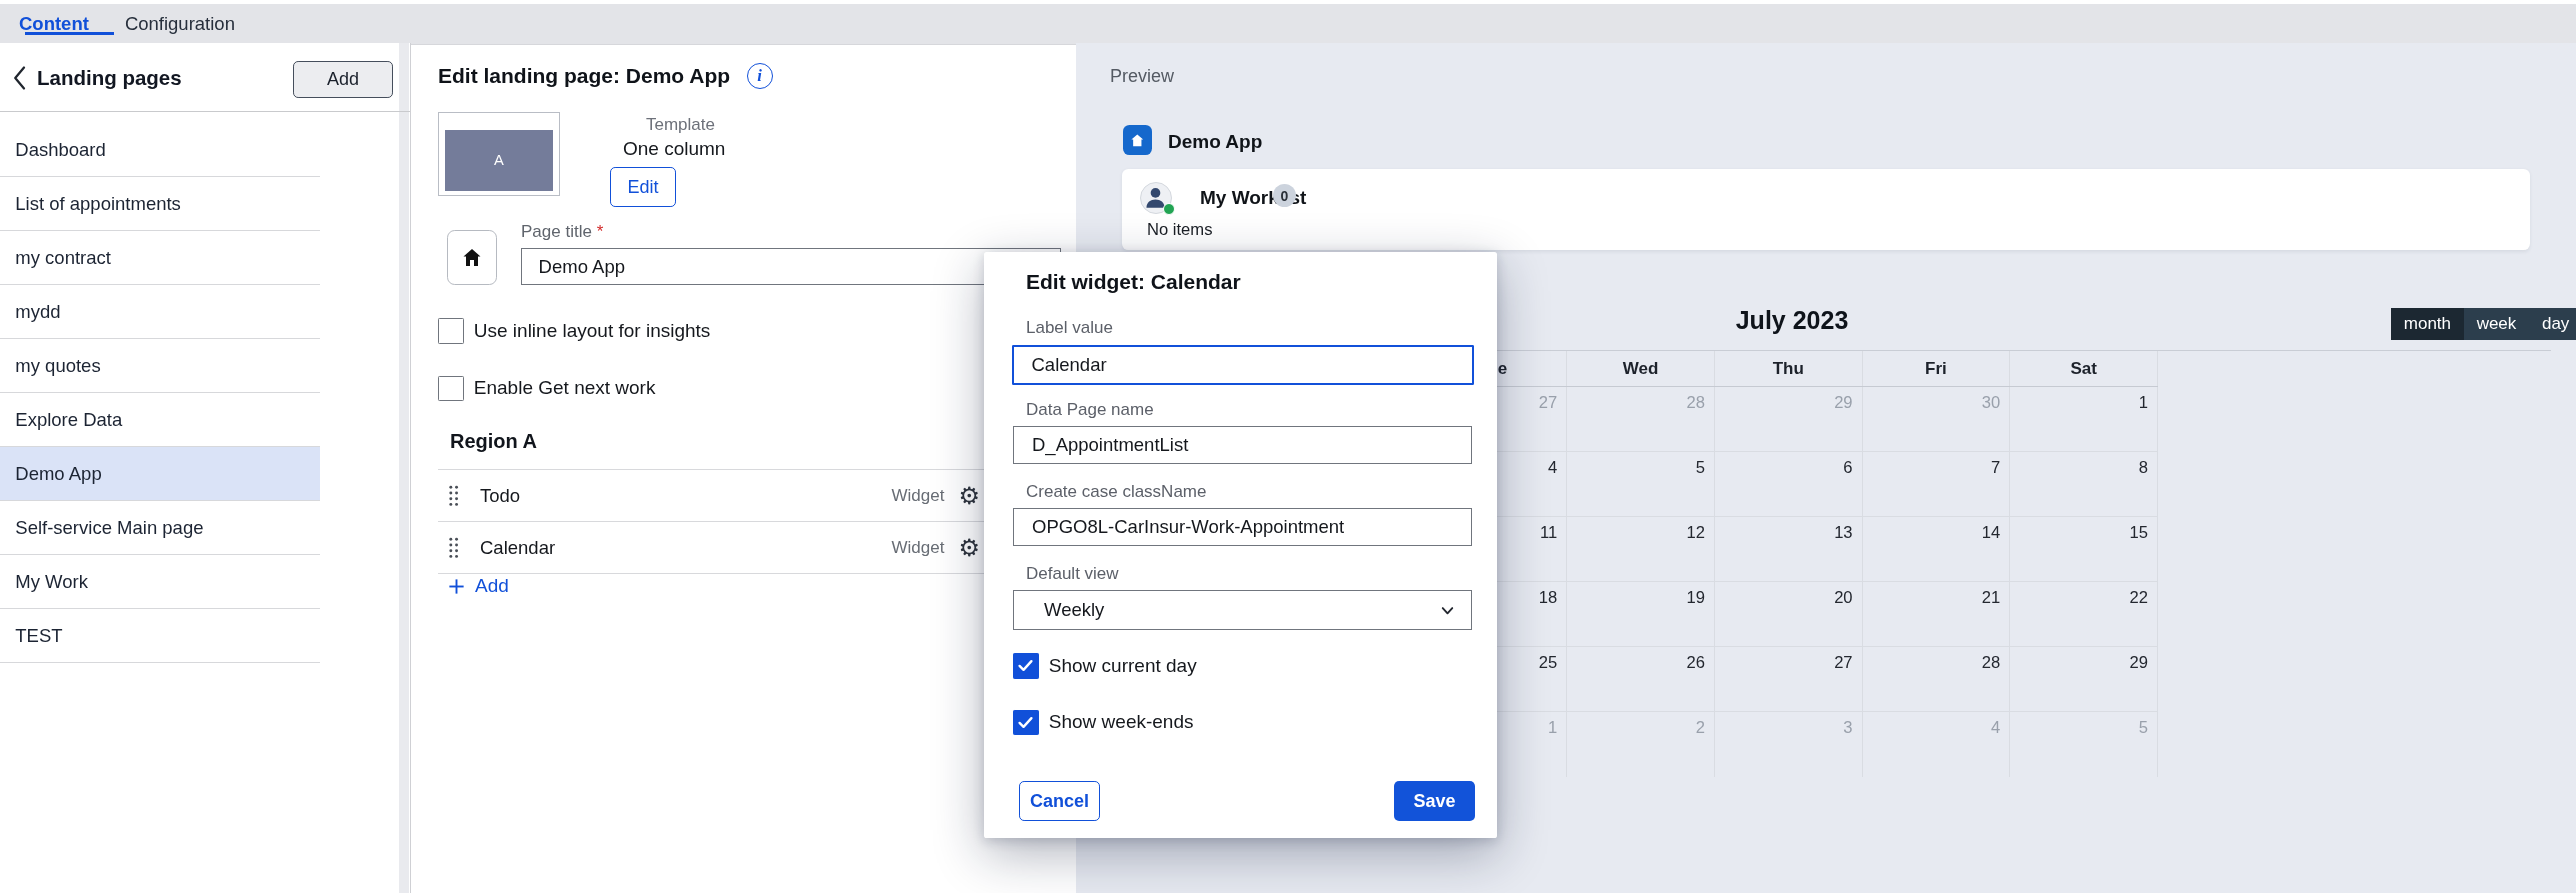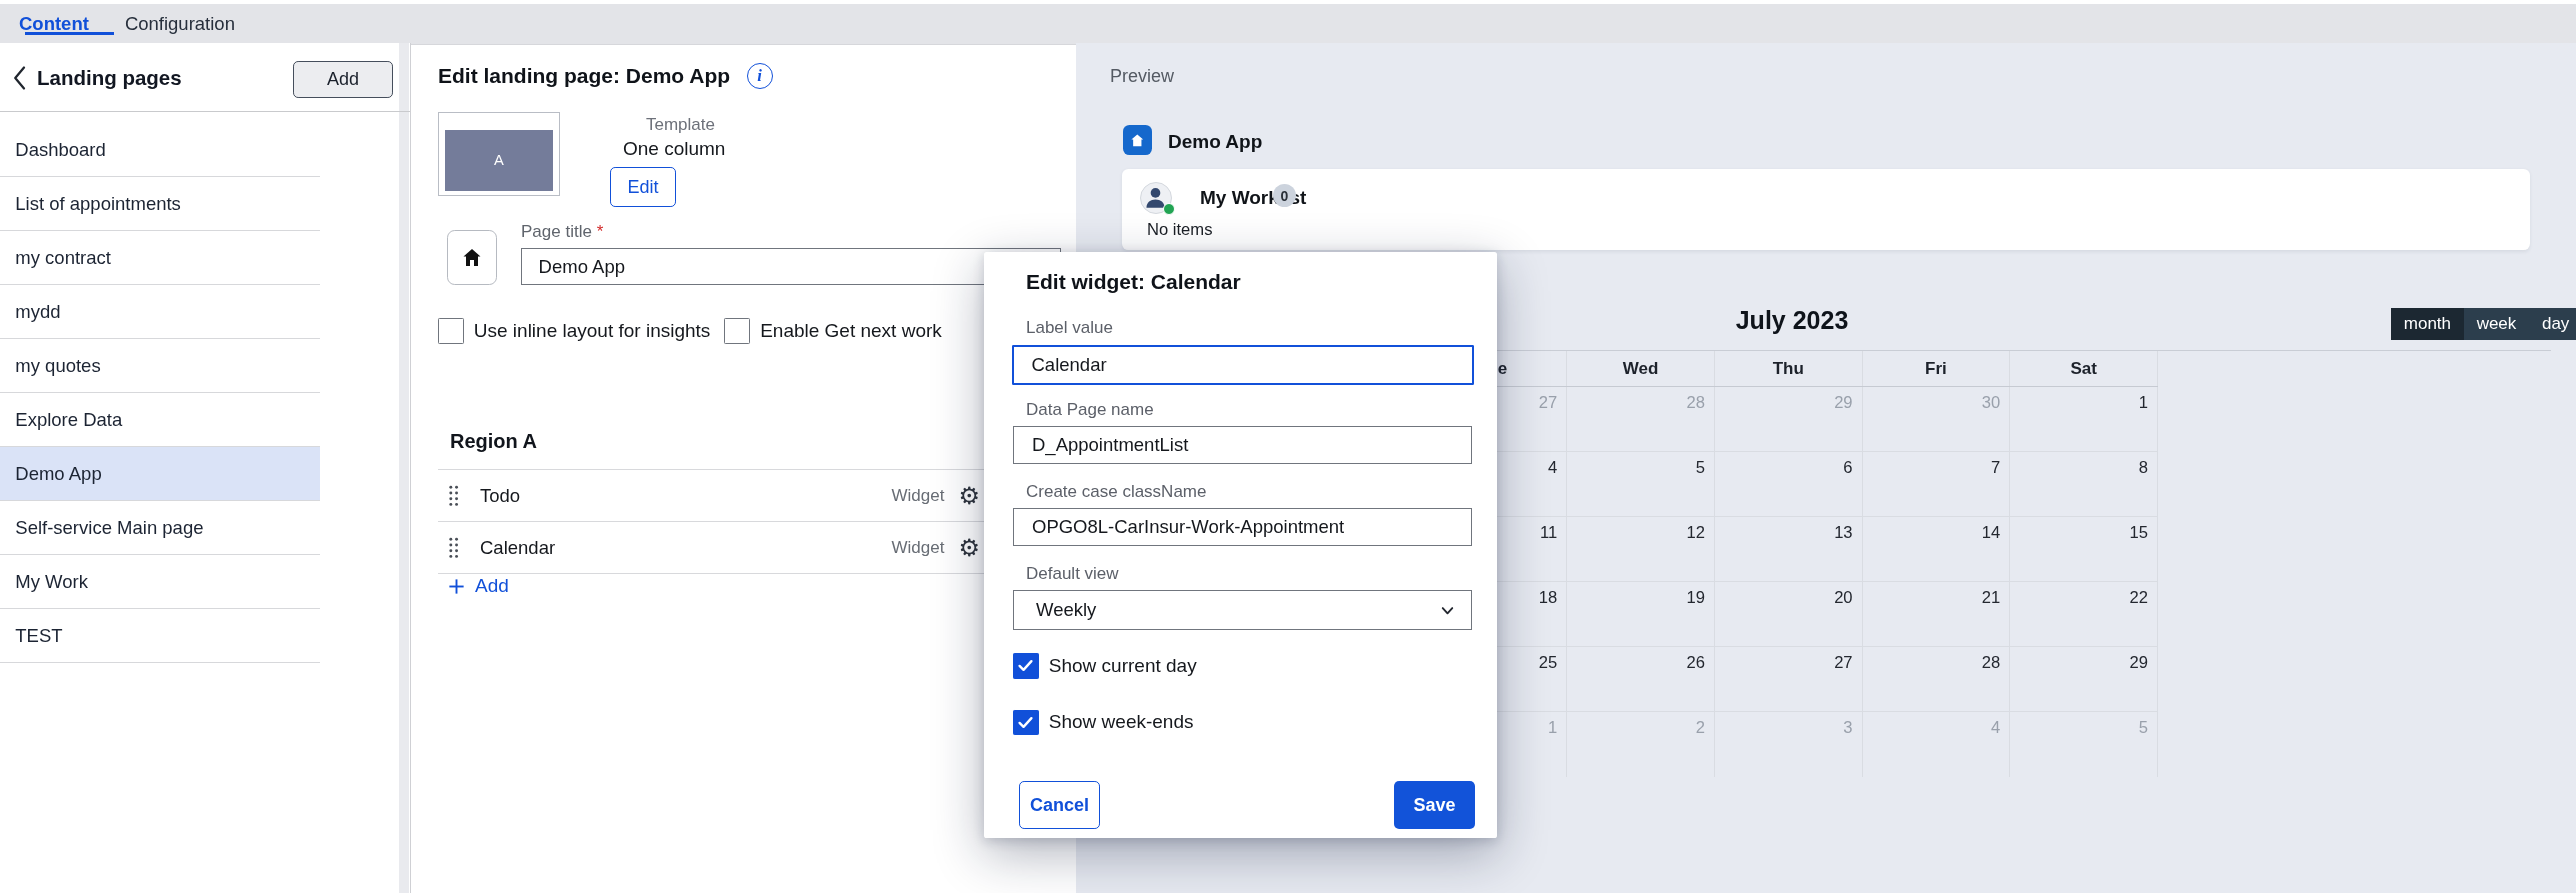--- a/index.html
+++ b/index.html
@@ -47,7 +47,7 @@
   .pt-label{left:521px;top:222px;}
   .pt-input{left:521px;top:248px;width:540px;height:37px;border:1.3px solid #70757d;box-sizing:border-box;
             font-size:18.5px;color:#15181d;padding:0 0 0 16.6px;background:#fff;font-family:"Liberation Sans",sans-serif;}
-  .chk-col{left:438px;top:318px;display:flex;gap:14px;}
+  .chk-col{left:438px;top:318px;display:flex;flex-direction:column;gap:32px;}
   .chk-row{display:flex;align-items:center;gap:10.2px;cursor:pointer;}
   .chk{width:25.6px;height:25.6px;box-sizing:border-box;border:1.6px solid #70757d;background:#fff;border-radius:1.3px;flex:none;}
   .chk.checked{background:#1150d9;border-color:#1150d9;display:flex;align-items:center;justify-content:center;}

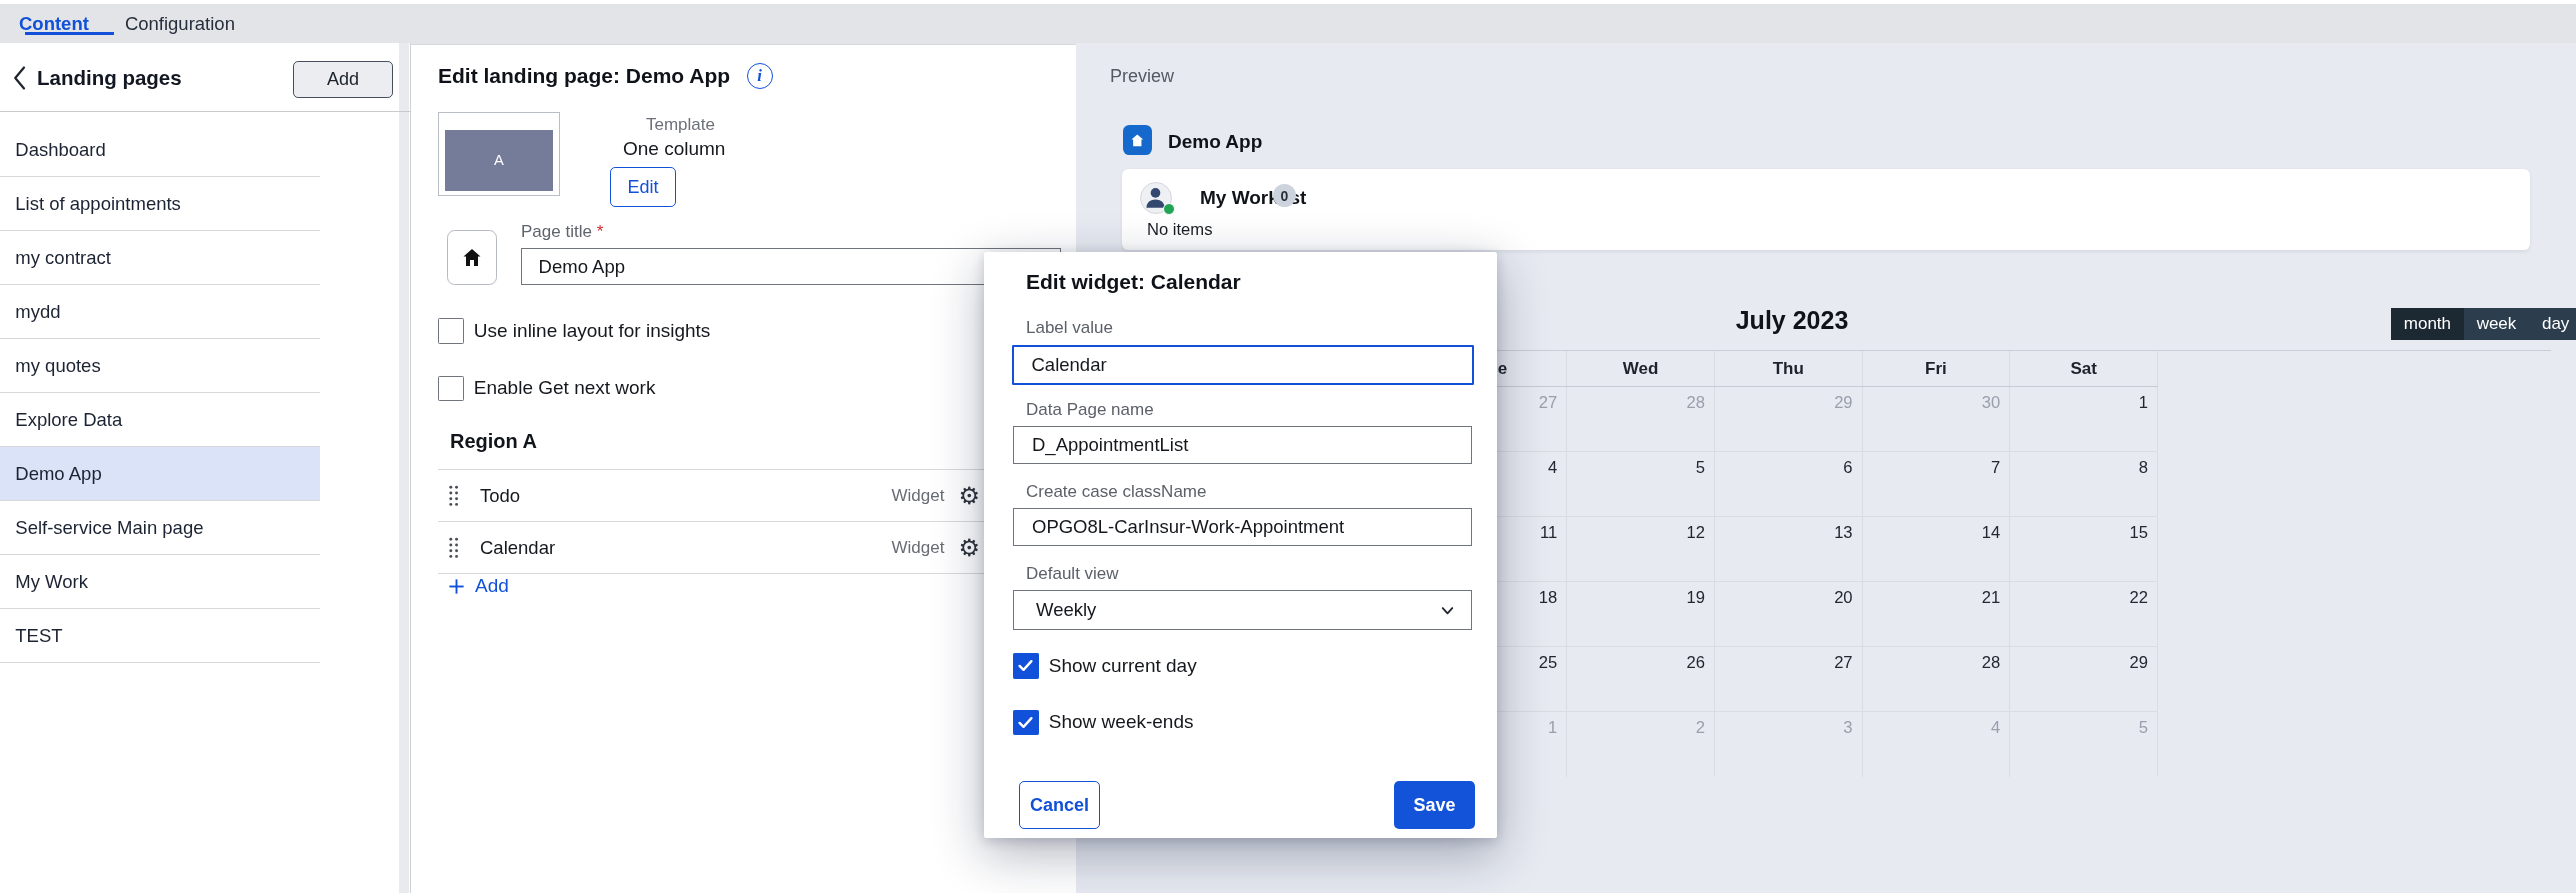--- a/index.html
+++ b/index.html
@@ -102,7 +102,7 @@
             font-size:18.5px;color:#15181d;padding:0 0 0 18px;font-family:"Liberation Sans",sans-serif;}
   .md-input.focused{left:27.5px;width:462px;height:40px;border:2.6px solid #1150d9;border-radius:1.3px;}
   .md-select{position:absolute;left:29px;width:459px;height:40px;box-sizing:border-box;border:1.3px solid #70757d;background:#fff;
-             display:flex;align-items:center;font-size:18.5px;color:#15181d;padding-left:22px;cursor:pointer;}
+             display:flex;align-items:center;font-size:18.5px;color:#15181d;padding-left:30px;cursor:pointer;}
   .md-select svg{position:absolute;right:14px;top:10.2px;}
   .md-chks{position:absolute;left:29px;top:401px;display:flex;flex-direction:column;gap:31px;}
   .md-btn{position:absolute;top:529px;height:48px;font-size:18px;font-weight:bold;border-radius:5.1px;

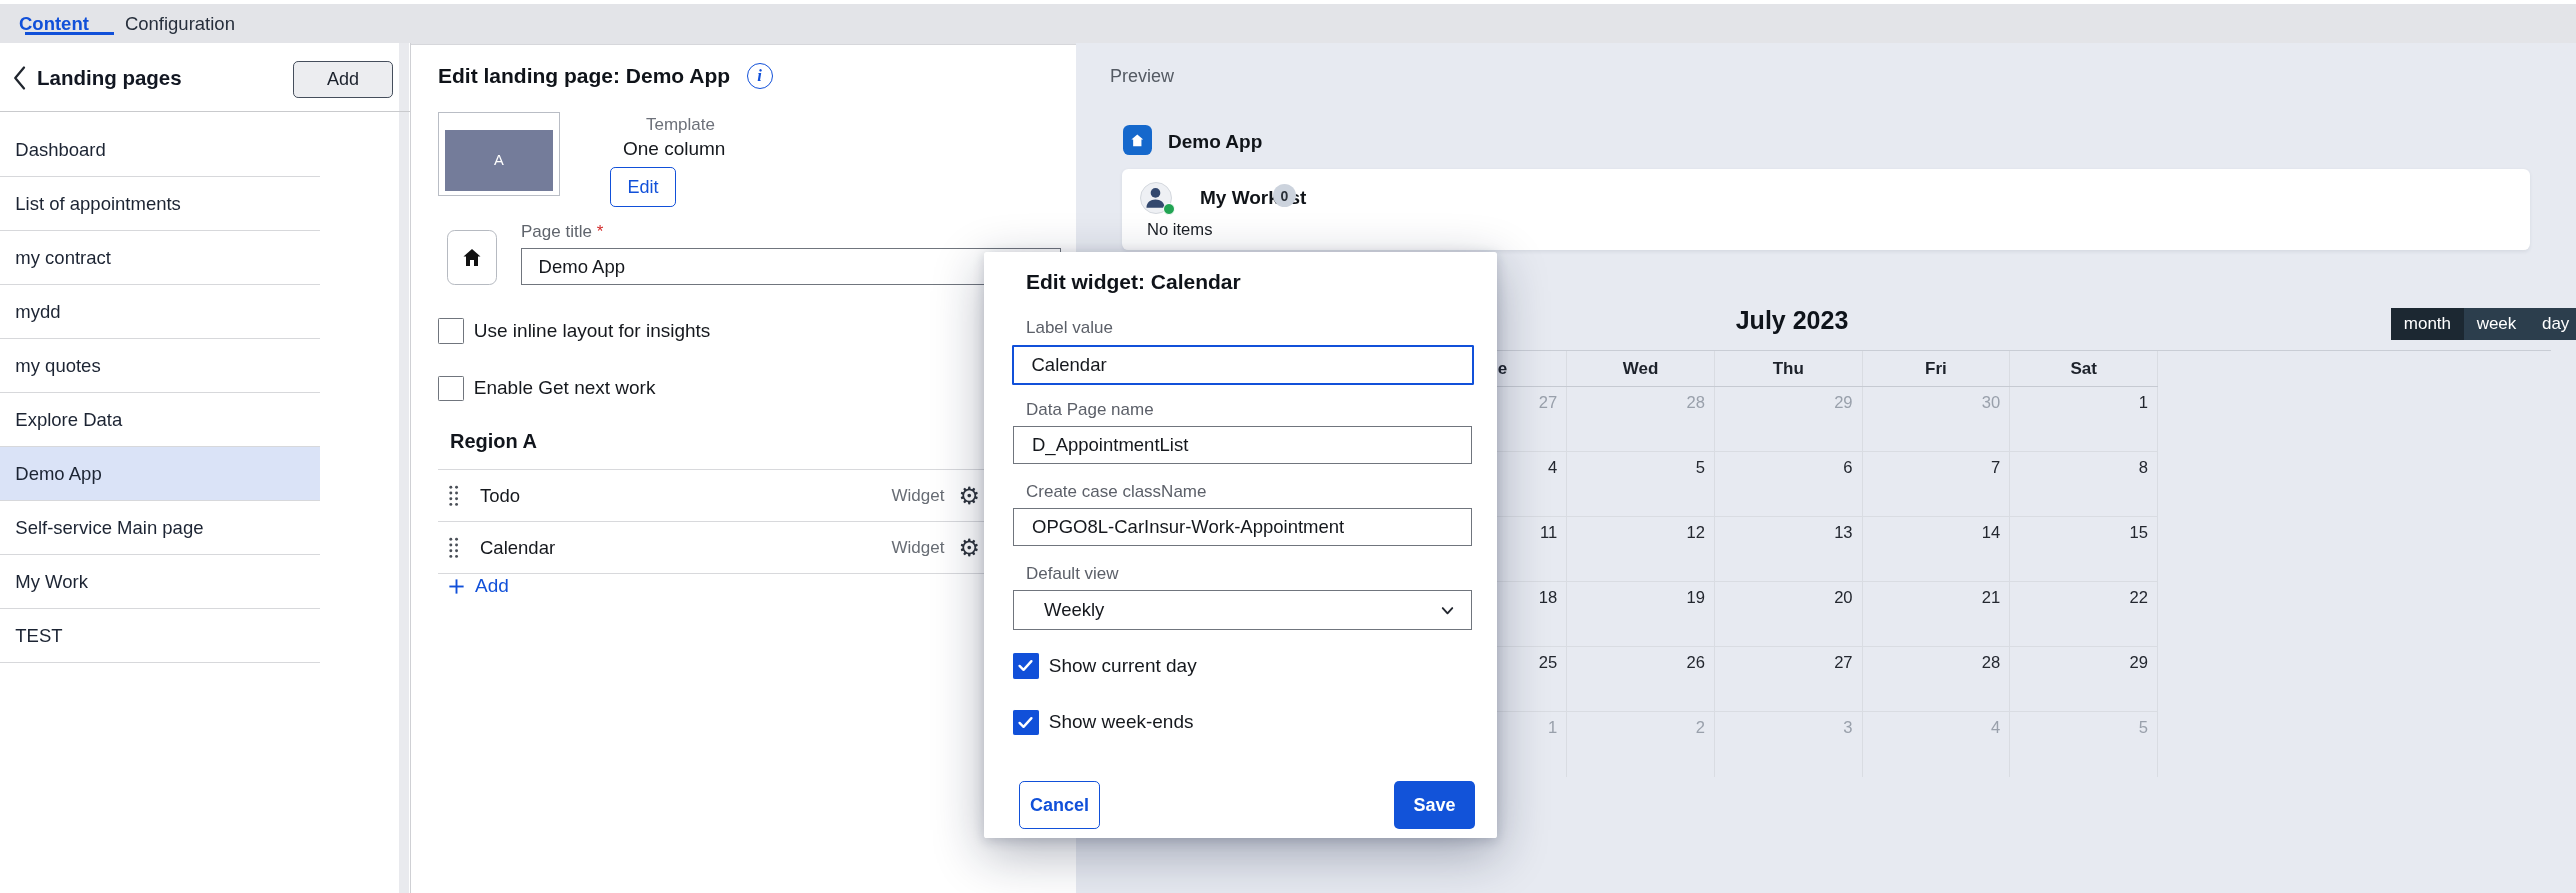--- a/index.html
+++ b/index.html
@@ -105,7 +105,7 @@
              display:flex;align-items:center;font-size:18.5px;color:#15181d;padding-left:30px;cursor:pointer;}
   .md-select svg{position:absolute;right:14px;top:10.2px;}
   .md-chks{position:absolute;left:29px;top:401px;display:flex;flex-direction:column;gap:31px;}
-  .md-btn{position:absolute;top:529px;height:48px;font-size:18px;font-weight:bold;border-radius:5.1px;
+  .md-btn{position:absolute;top:529px;height:40px;font-size:18px;font-weight:bold;border-radius:5.1px;
           display:flex;align-items:center;justify-content:center;cursor:pointer;box-sizing:border-box;}
   .md-cancel{left:35px;width:81px;background:#fff;border:1.6px solid #1150d9;color:#1150d9;}
   .md-save{left:410px;width:81px;background:#1253d9;color:#fff;border:none;}

